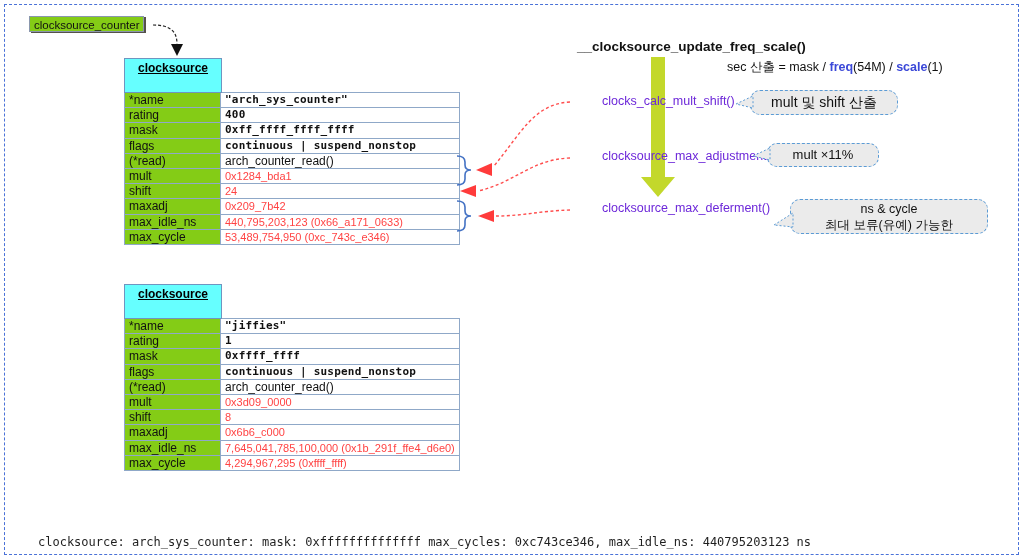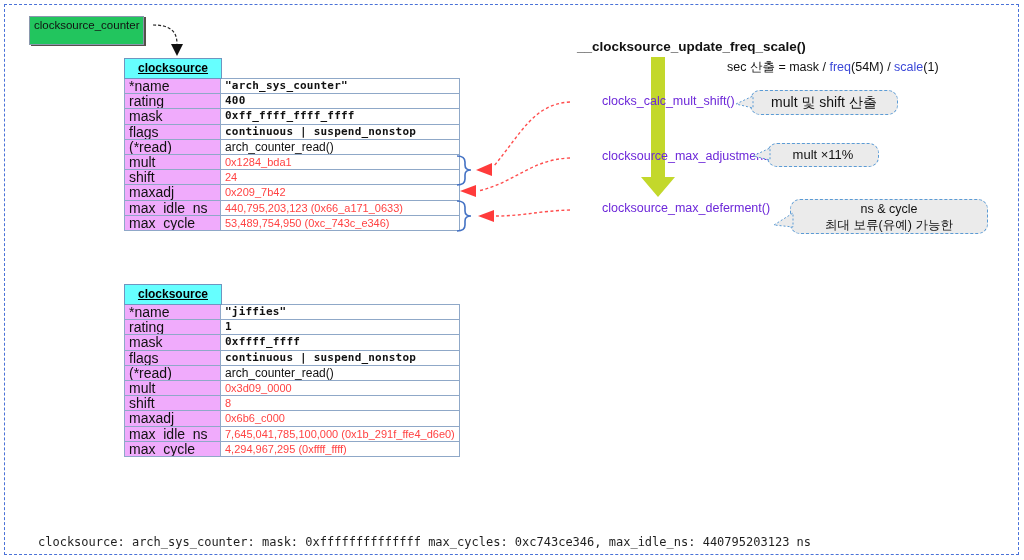--- a/index.html
+++ b/index.html
@@ -13,8 +13,8 @@
   .abs { position:absolute; }
 
   
-  .counter-box { left:29px; top:16px; height:29px; line-height:17px; padding:0 4px;
-                 background:#22c55e; border:1px solid #8a97ad;
+  .counter-box { left:29px; top:16px; height:16px; line-height:17px; padding:0 4px;
+                 background:#84cc16; border:1px solid #8a97ad;
                  box-shadow:2px 1px 0 #55514a;
                  font-size:11.5px; color:#111; z-index:10; }
 

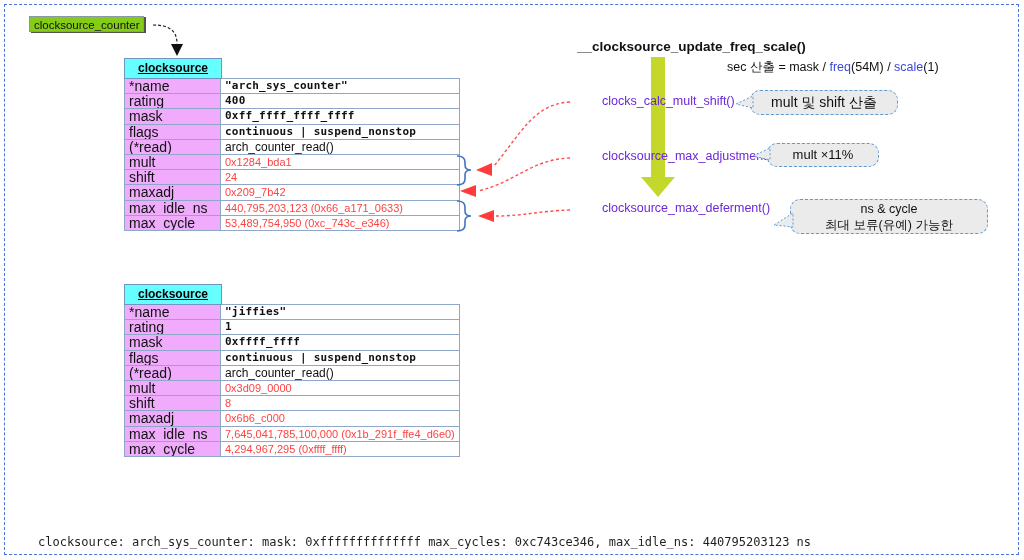--- a/index.html
+++ b/index.html
@@ -20,7 +20,7 @@
 
   
   .cs-table { z-index:4; }
-  .cs-tab { width:98px; height:21px; background:#66ffff; border:1px solid #6f95c0;
+  .cs-tab { width:98px; height:35px; background:#66ffff; border:1px solid #6f95c0;
             text-align:center; line-height:19px; font-size:12px; font-weight:bold;
             text-decoration:underline; color:#000; position:relative; z-index:2; }
   .cs-body { display:grid; grid-template-columns:95px 238px; gap:1px;

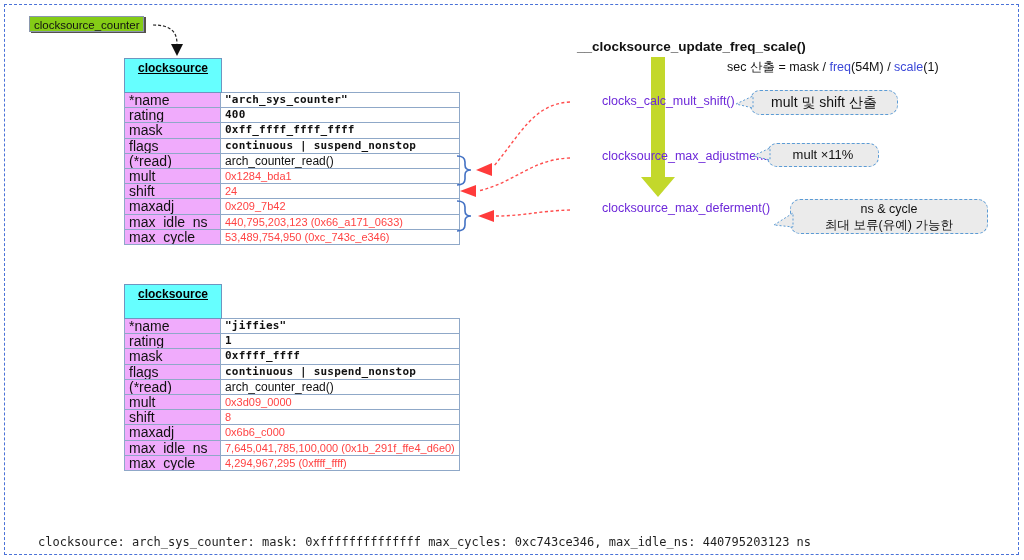--- a/index.html
+++ b/index.html
@@ -36,7 +36,7 @@
   
   .flow-title { left:577px; top:39px; font-size:13.5px; font-weight:bold; color:#111; z-index:10; }
   .formula { left:727px; top:59px; font-size:12.5px; color:#111; z-index:10; }
-  .formula .blue { color:#3b48d8; }
+  .formula .blue { color:#3b48d8;font-weight:bold; }
   .func-label { left:602px; font-size:12.5px; color:#6d28d9; z-index:10; white-space:nowrap; }
 
   

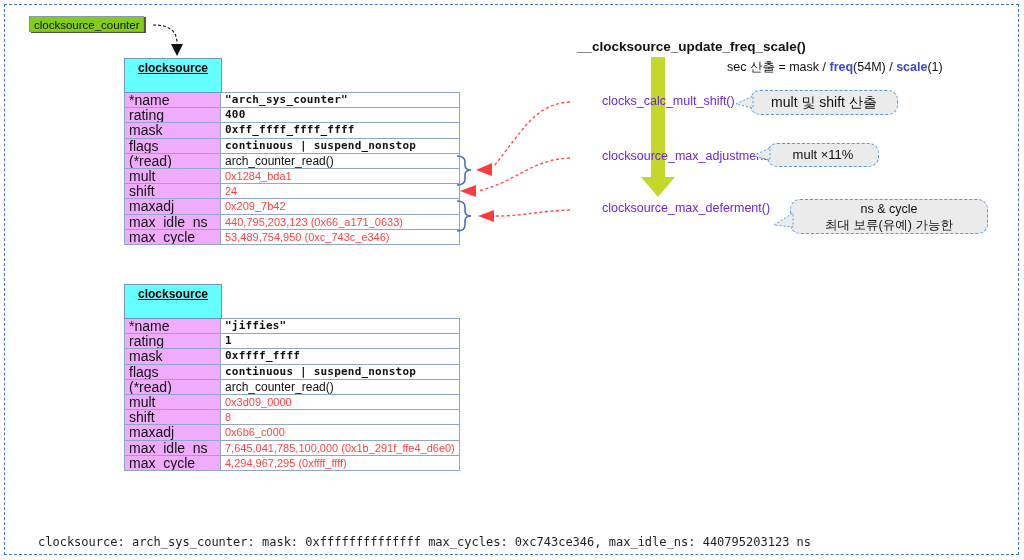--- a/index.html
+++ b/index.html
@@ -26,7 +26,7 @@
   .cs-body { display:grid; grid-template-columns:95px 238px; gap:1px;
              background:#8fa8c8; border:1px solid #8fa8c8; width:336px; margin-top:-1px; }
   .cs-cell { height:14.2px; line-height:14px; white-space:nowrap; overflow:hidden; }
-  .cs-label { background:#f0abfc; font-size:14px; color:#111; padding-left:4px; }
+  .cs-label { background:#84cc16; font-size:12px; color:#111; padding-left:4px; }
   .cs-value { background:#fff; padding-left:4px; }
   .cs-value.mono { font-family:"DejaVu Sans Mono", monospace; font-weight:600;
                    font-size:11px; letter-spacing:0.2px; color:#111; }

